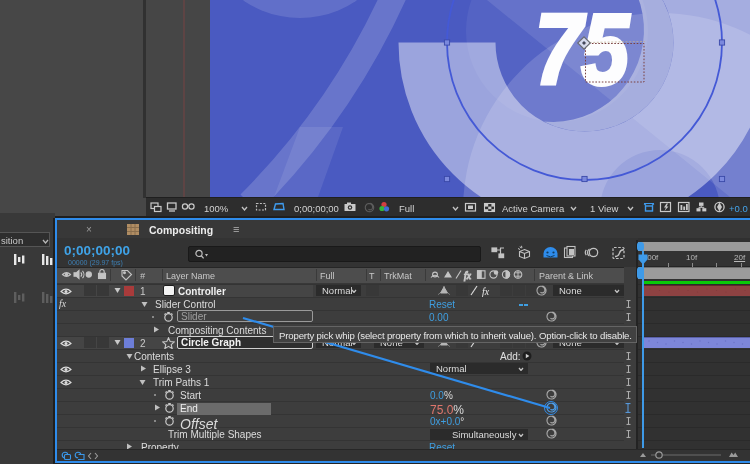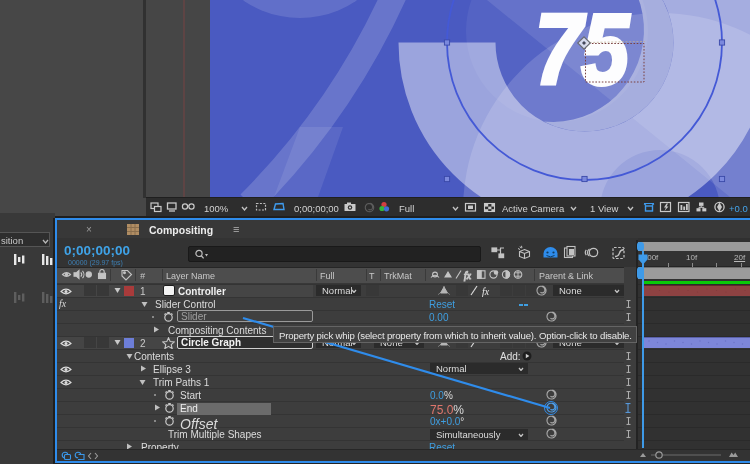--- a/index.html
+++ b/index.html
@@ -402,7 +402,7 @@
     <path d="M6.28,1.07 L7.16,1.32 L7.97,1.74 L8.68,2.32 L9.26,3.03 L9.68,3.84 L9.93,4.72 L10.00,5.63 L9.88,6.54 L9.58,7.40 L9.11,8.19 L8.49,8.86 L7.75,9.40 L6.92,9.77 L6.02,9.97 L5.11,9.98 L4.21,9.81 L3.36,9.46 L2.61,8.95 L1.97,8.29 L1.48,7.52 L1.15,6.66 L1.01,5.76 L1.05,4.85 L1.27,3.96 L1.67,3.14 L2.23,2.41 L2.92,1.81 L3.74,1.43 L4.63,1.27 L5.50,1.30 L6.32,1.51 L7.07,1.86 L7.70,2.35 L8.21,2.94 L8.57,3.61 L8.78,4.31 L8.83,5.01 L8.75,5.69 L8.53,6.31 L8.19,6.85 L7.77,7.30 L7.29,7.63 L6.76,7.84 L6.23,7.94 L5.71,7.92 L5.23,7.79 L4.81,7.58 L4.47,7.29" fill="none" stroke="#a8a8a8" stroke-width="1.15"></path>
   </svg>
 <div class="txt" style="left:168px;top:429px;font-size:10px;color:#dcdcdc;">Trim Multiple Shapes</div>
-<div class="dd" style="left:430px;top:429px;width:98px;height:11px;line-height:11px;font-size:9.5px"><span style="padding-left:6px">Simultaneously</span></div>
+<div class="dd" style="left:430px;top:429px;width:98px;height:11px;line-height:11px;font-size:9.5px"><span style="padding-left:22px">Simultaneously</span></div>
 <svg class="ab" style="left:518px;top:433px" width="6" height="4">
     <path d="M1,1 L3.0,3.4 L5.0,1" fill="none" stroke="#c3c3c3" stroke-width="1.3"></path>
   </svg>

